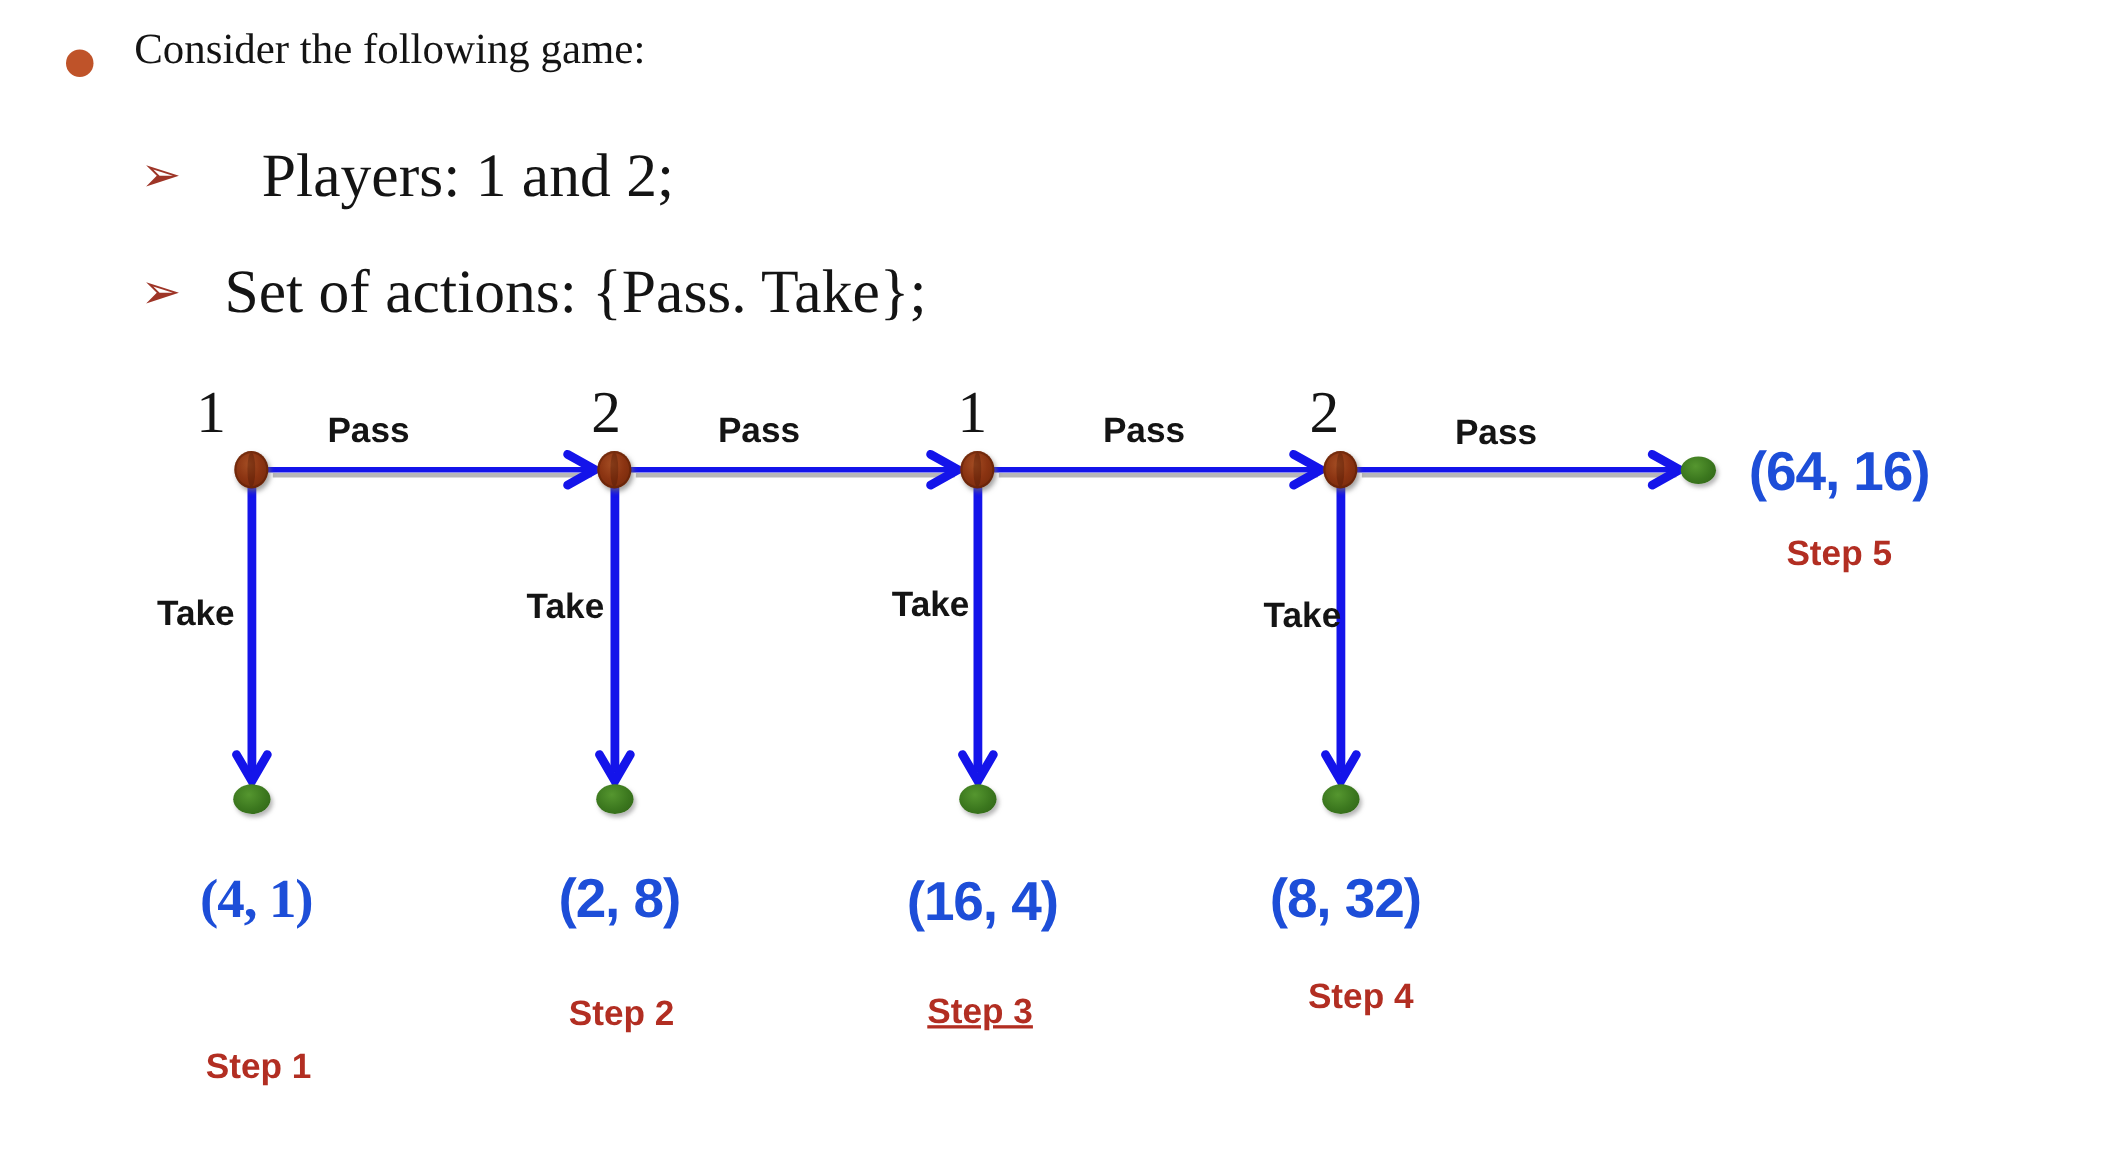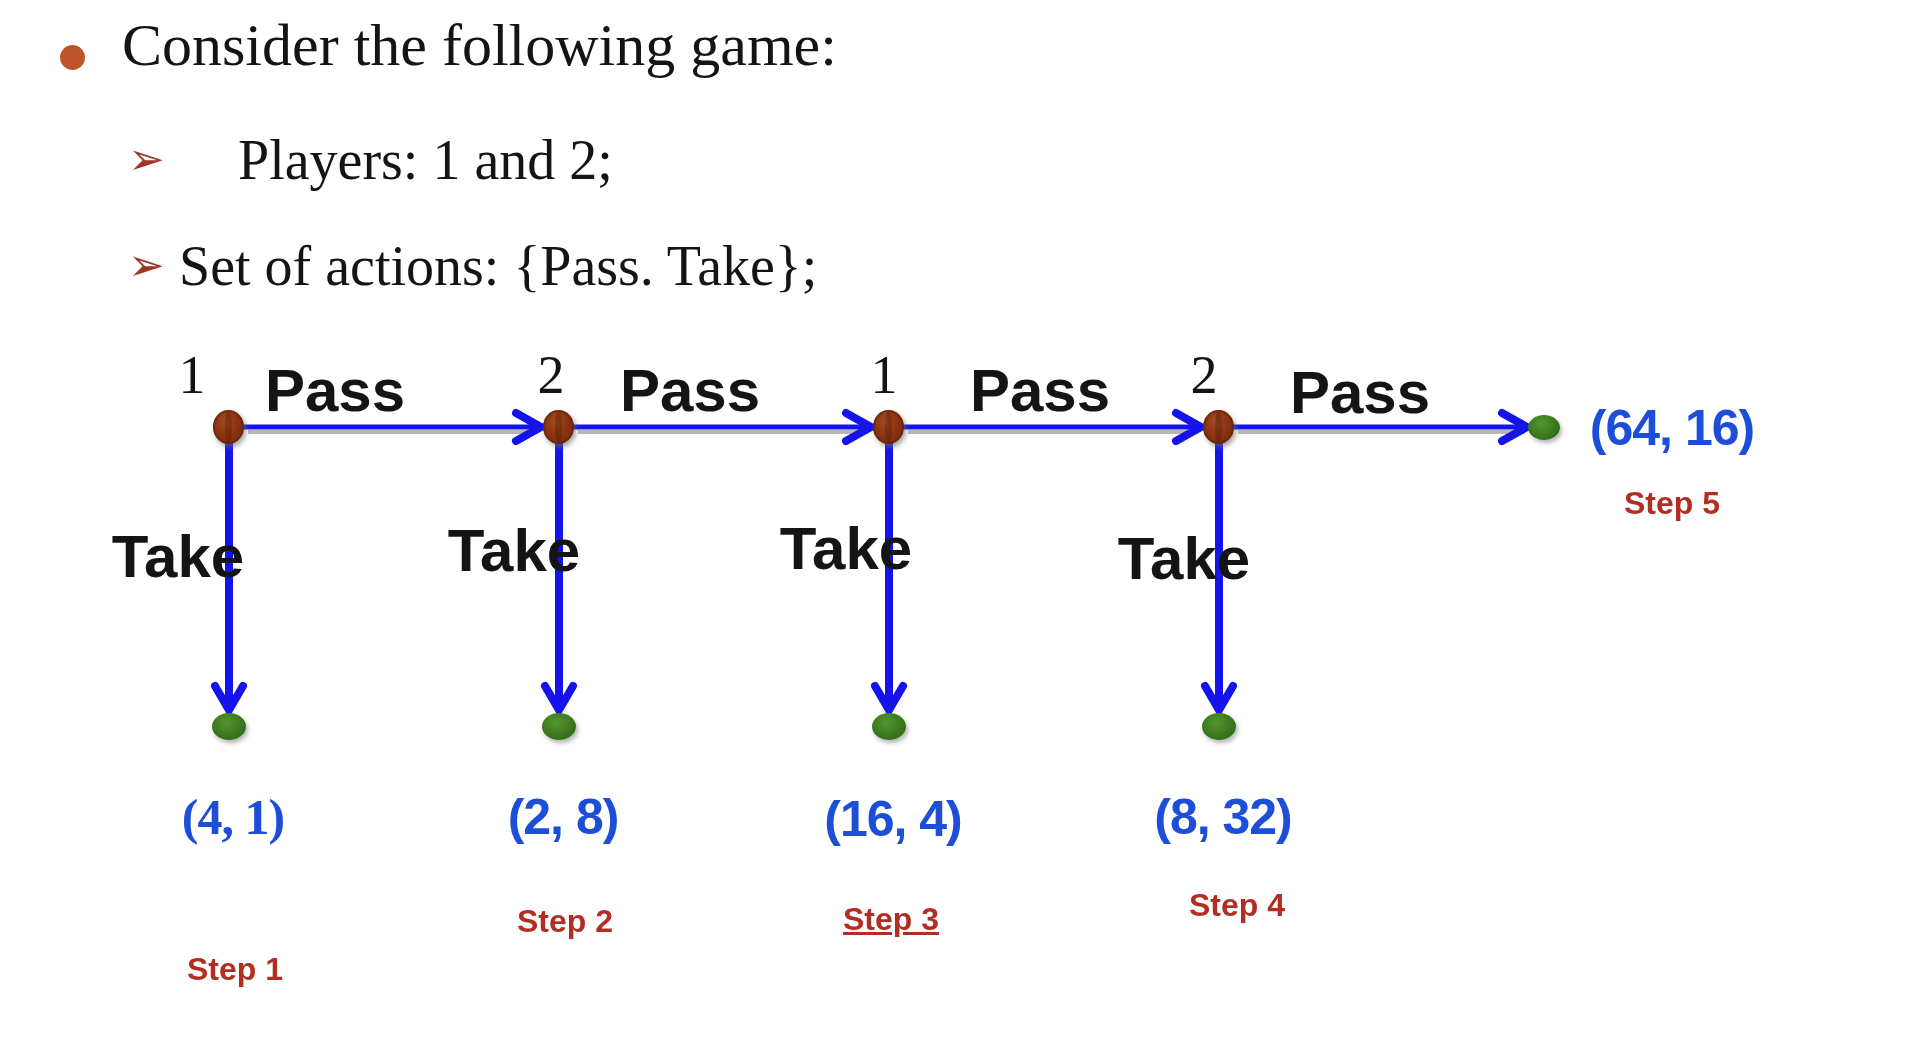--- a/index.html
+++ b/index.html
@@ -10,7 +10,7 @@
   .sans{font-family:"Liberation Sans", sans-serif;}
   .cx{transform:translateX(-50%);white-space:nowrap;}
 
-  .title{font-size:60px;line-height:66px;color:#141414;}
+  .title{font-size:39px;line-height:66px;color:#141414;}
   .bullet-text{font-size:56px;line-height:64px;color:#141414;}
   .bullet-dot{width:25px;height:25px;border-radius:50%;background:#bf5329;}
   .arrow-marker{font-size:44px;line-height:48px;color:#9e3527;}

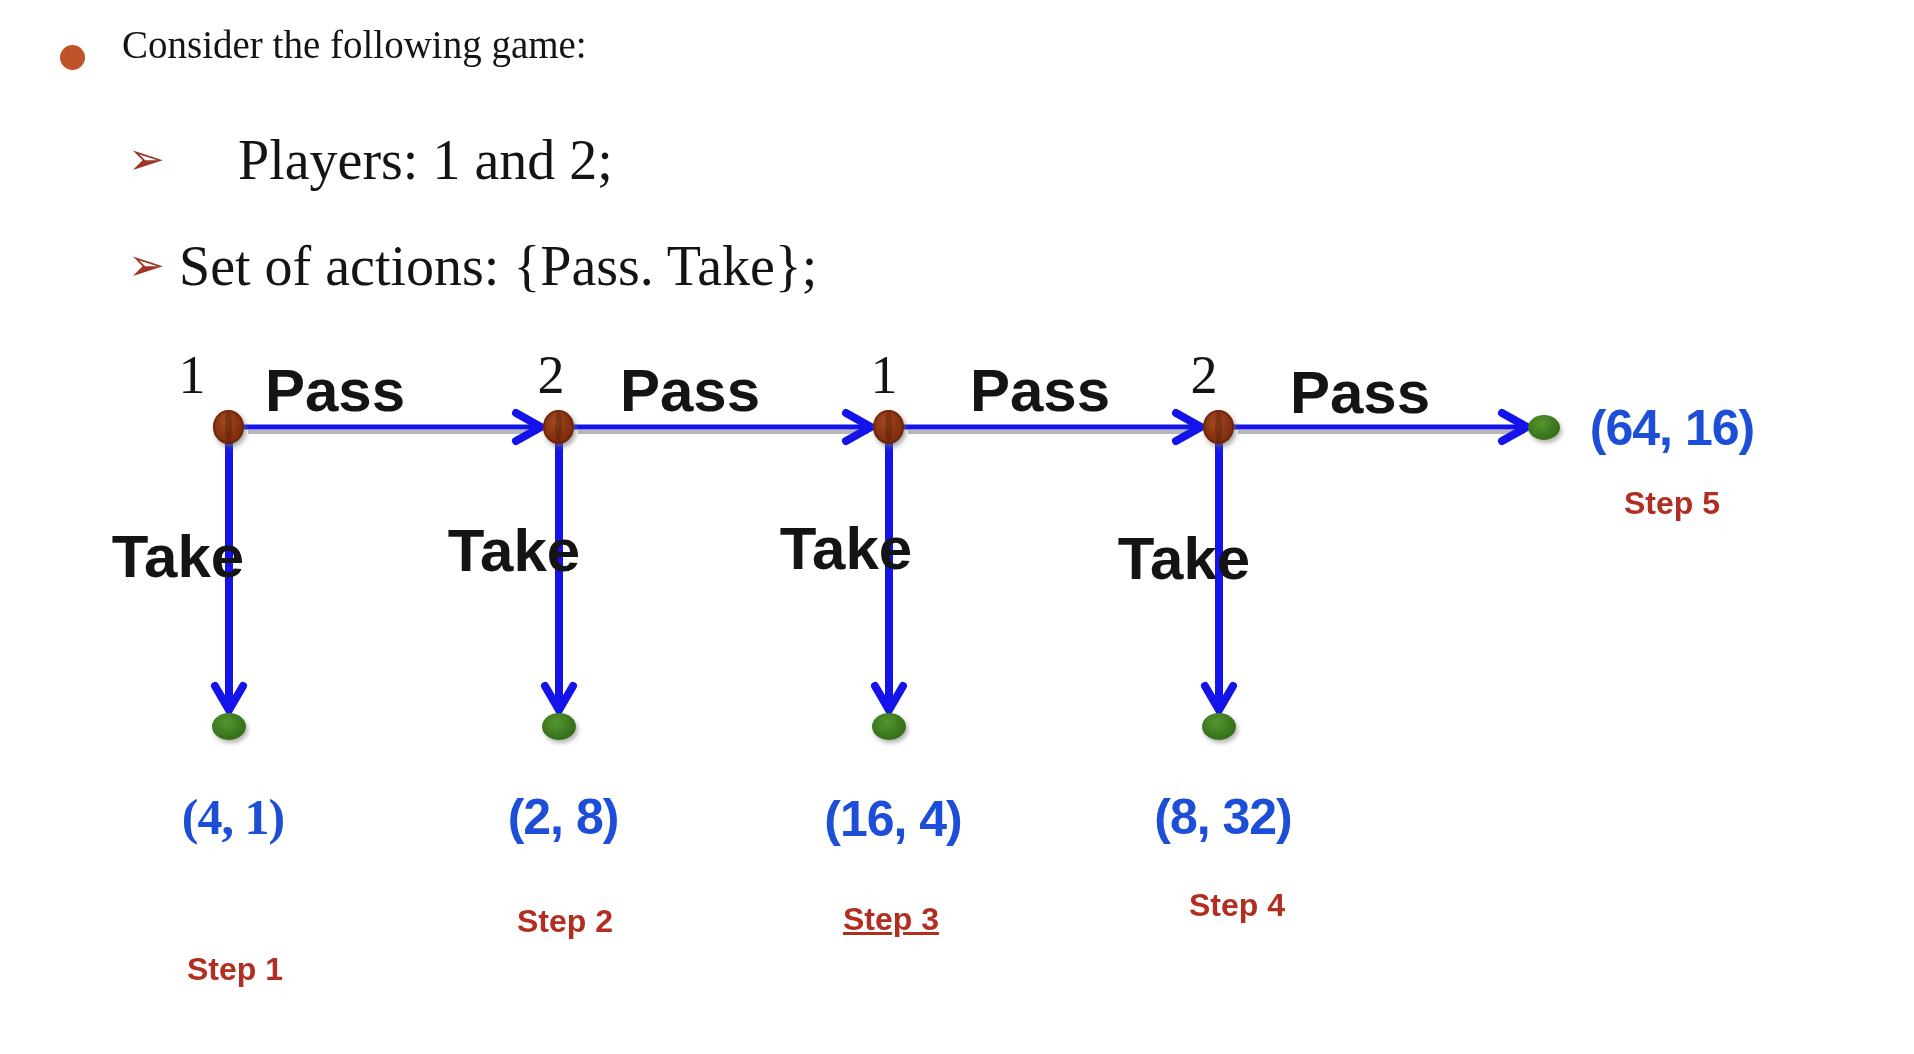--- a/index.html
+++ b/index.html
@@ -74,7 +74,7 @@
   <div class="abs bullet-text" style="left:190px;top:128px;margin-left:48px;">Players: 1 and 2;</div>
 
   <div class="abs arrow-marker" style="left:128px;top:242px;">➢</div>
-  <div class="abs bullet-text" style="left:179px;top:234px;">Set of actions: {Pass. Take};</div>
+  <div class="abs bullet-text" style="left:204px;top:234px;">Set of actions: {Pass. Take};</div>
 
   <div class="abs node-red" style="left:213px;top:410px;"></div>
   <div class="abs node-red" style="left:543px;top:410px;"></div>

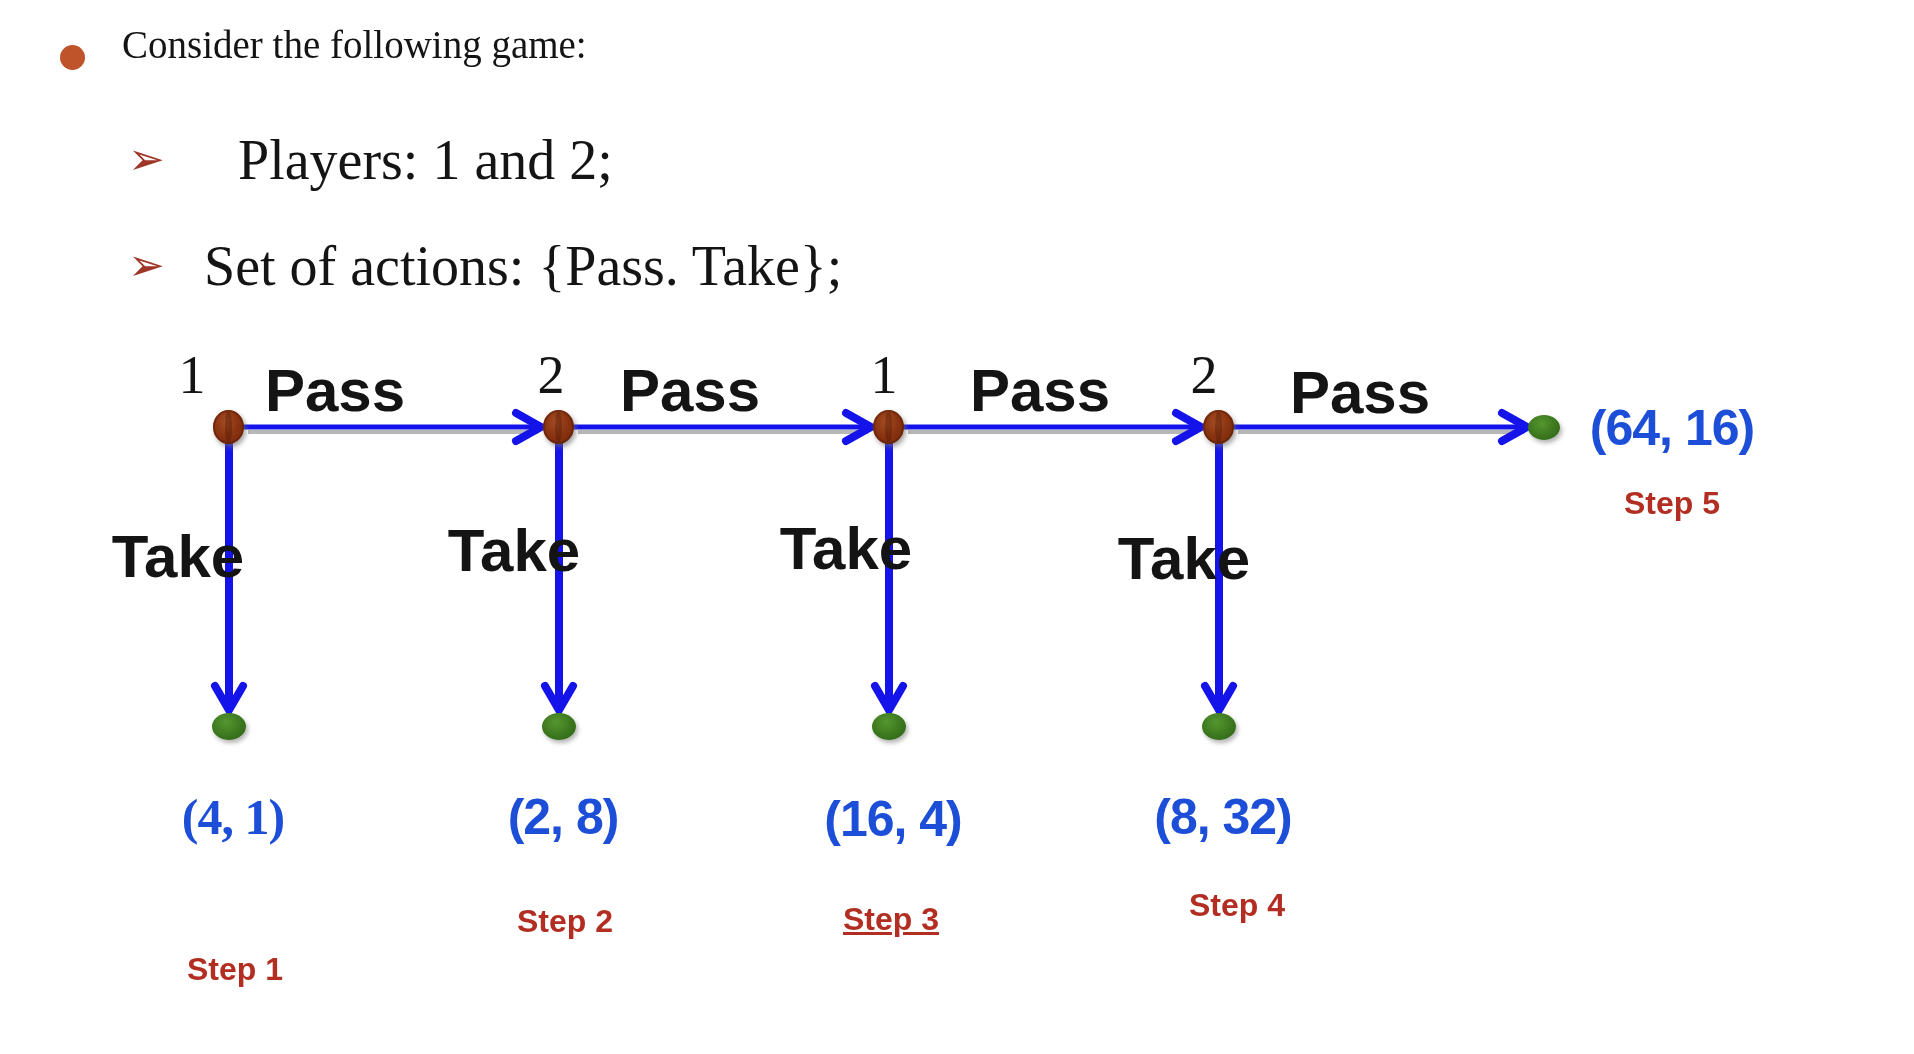--- a/index.html
+++ b/index.html
@@ -16,7 +16,7 @@
   .arrow-marker{font-size:44px;line-height:48px;color:#9e3527;}
 
   .player-label{font-size:54px;line-height:54px;color:#141414;}
-  .edge-label{font-size:60px;line-height:46px;font-weight:600;color:#141414;}
+  .edge-label{font-size:32px;line-height:46px;font-weight:600;color:#141414;}
   .payoff-label{font-size:50px;line-height:48px;font-weight:600;color:#1d4ed8;letter-spacing:-1px;}
   .step-label{font-size:32px;line-height:50px;font-weight:600;color:#b22e22;}
 

